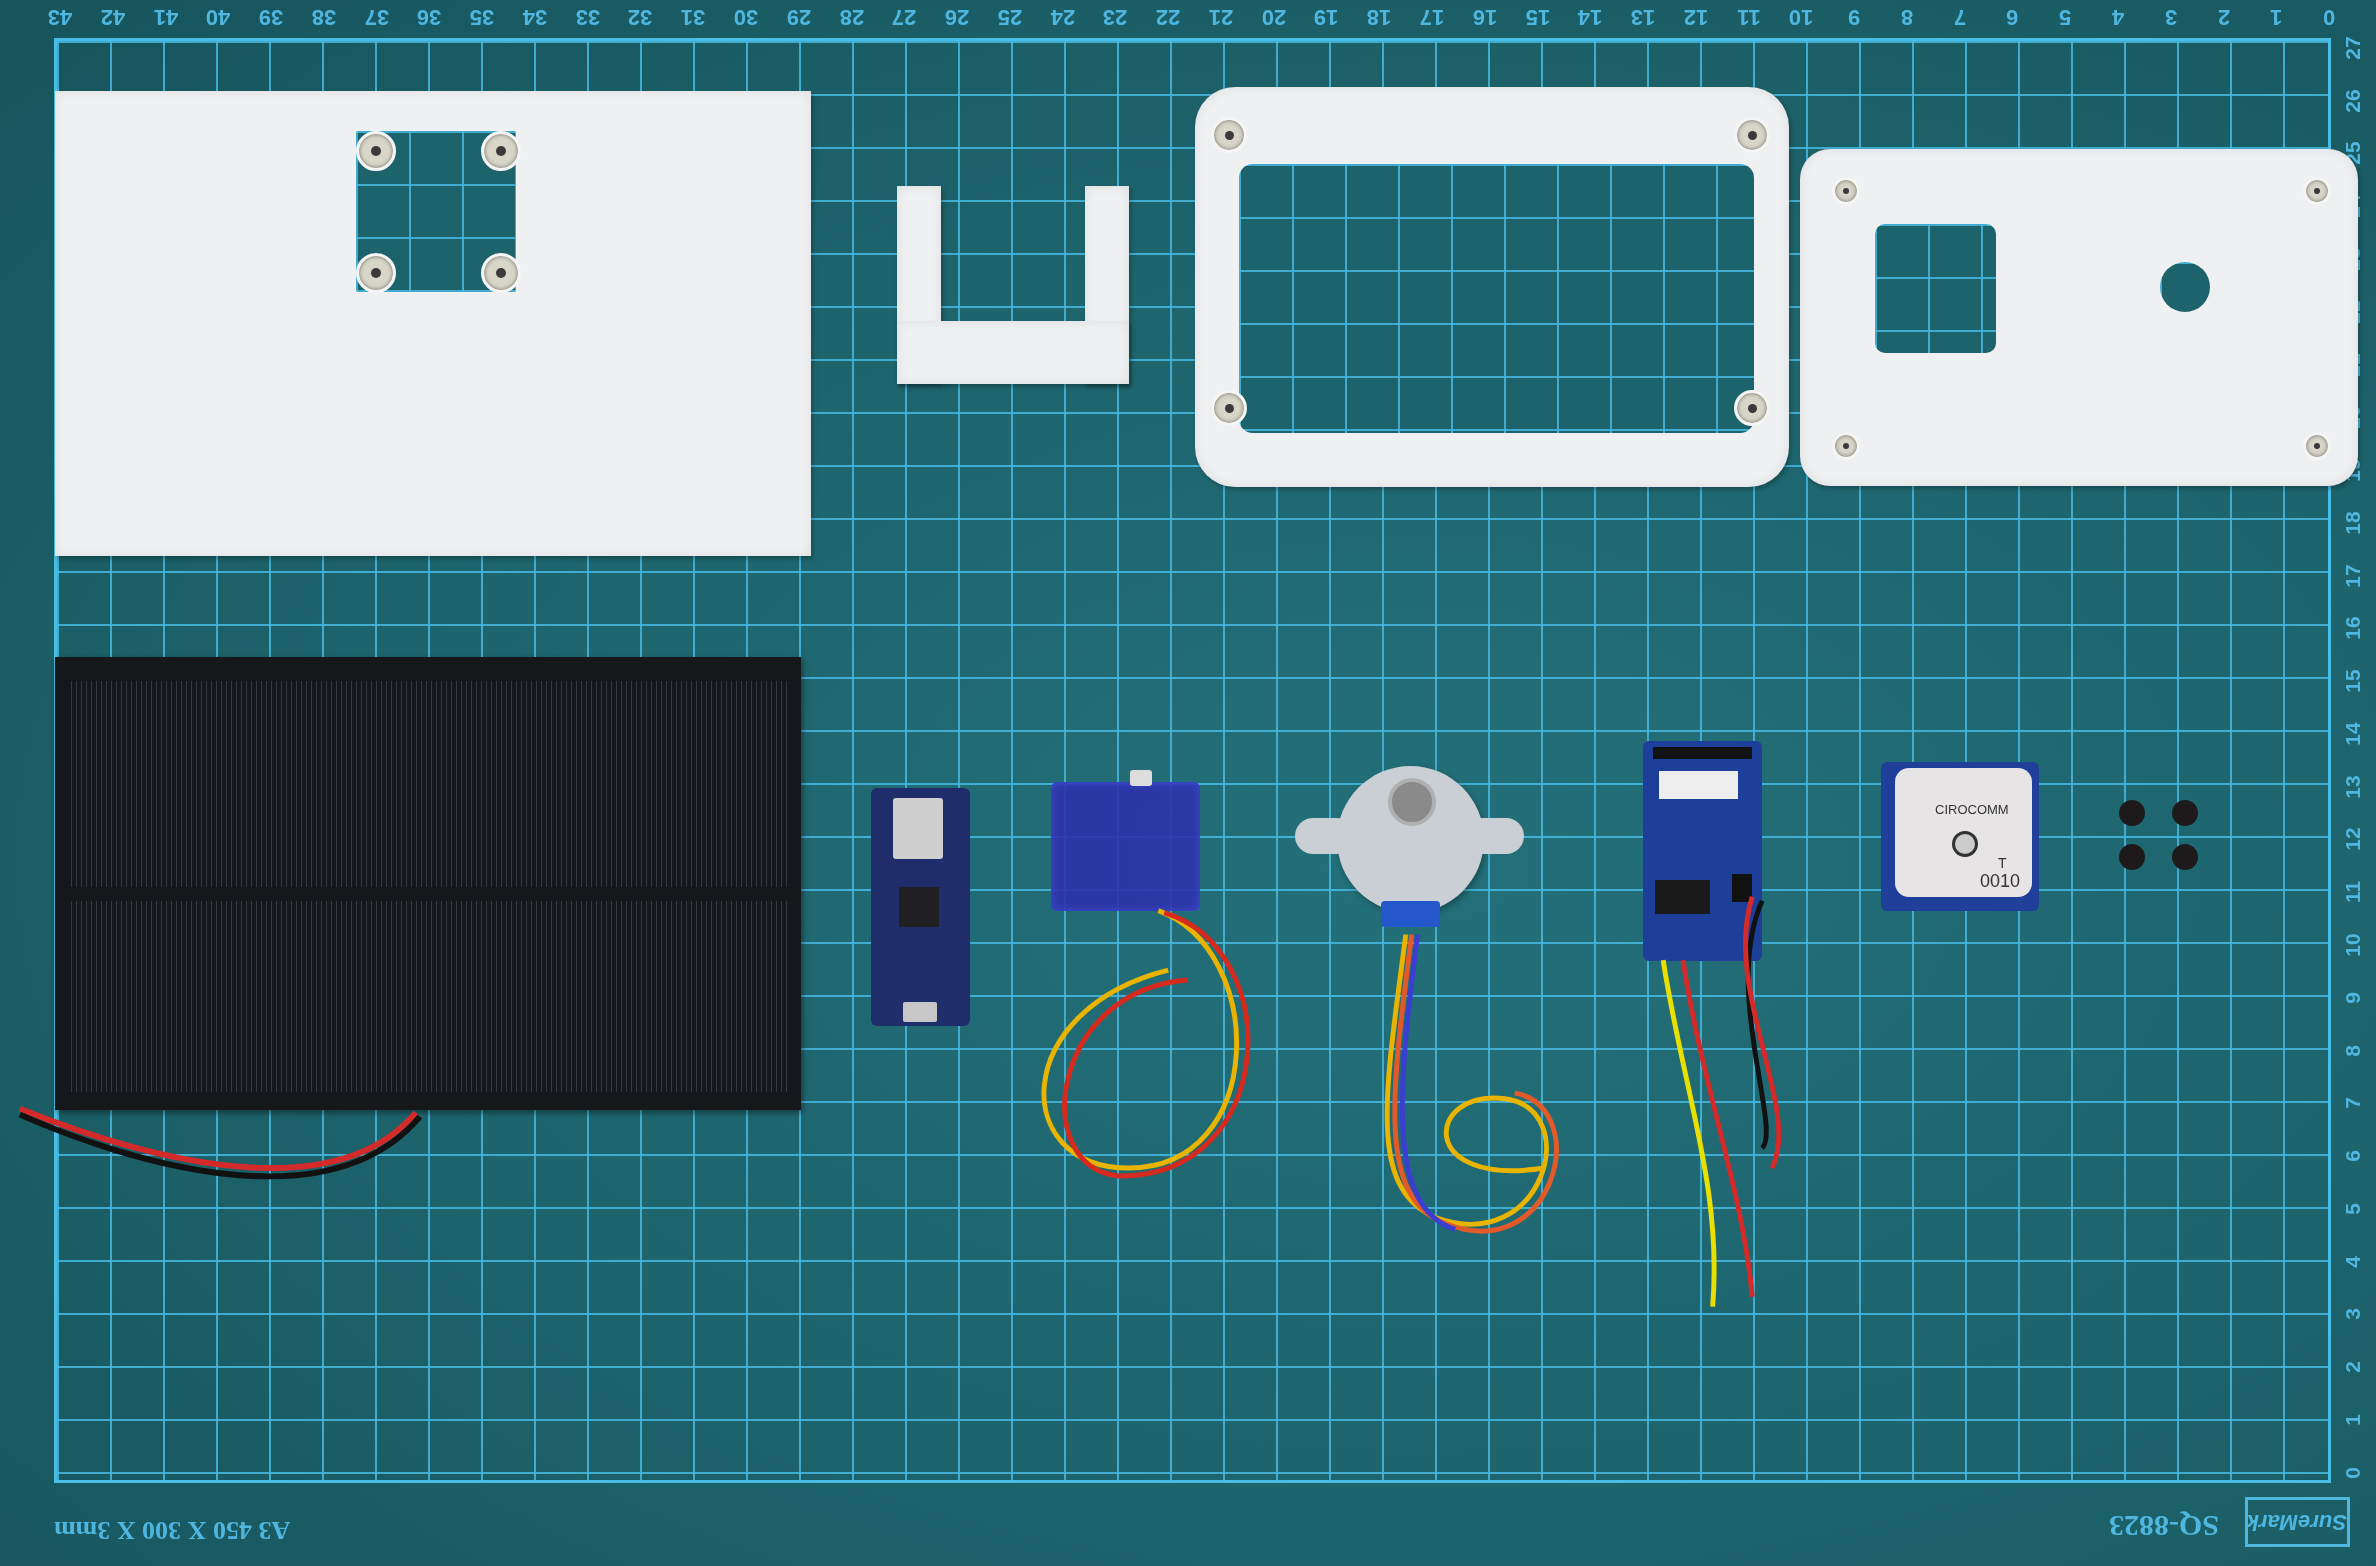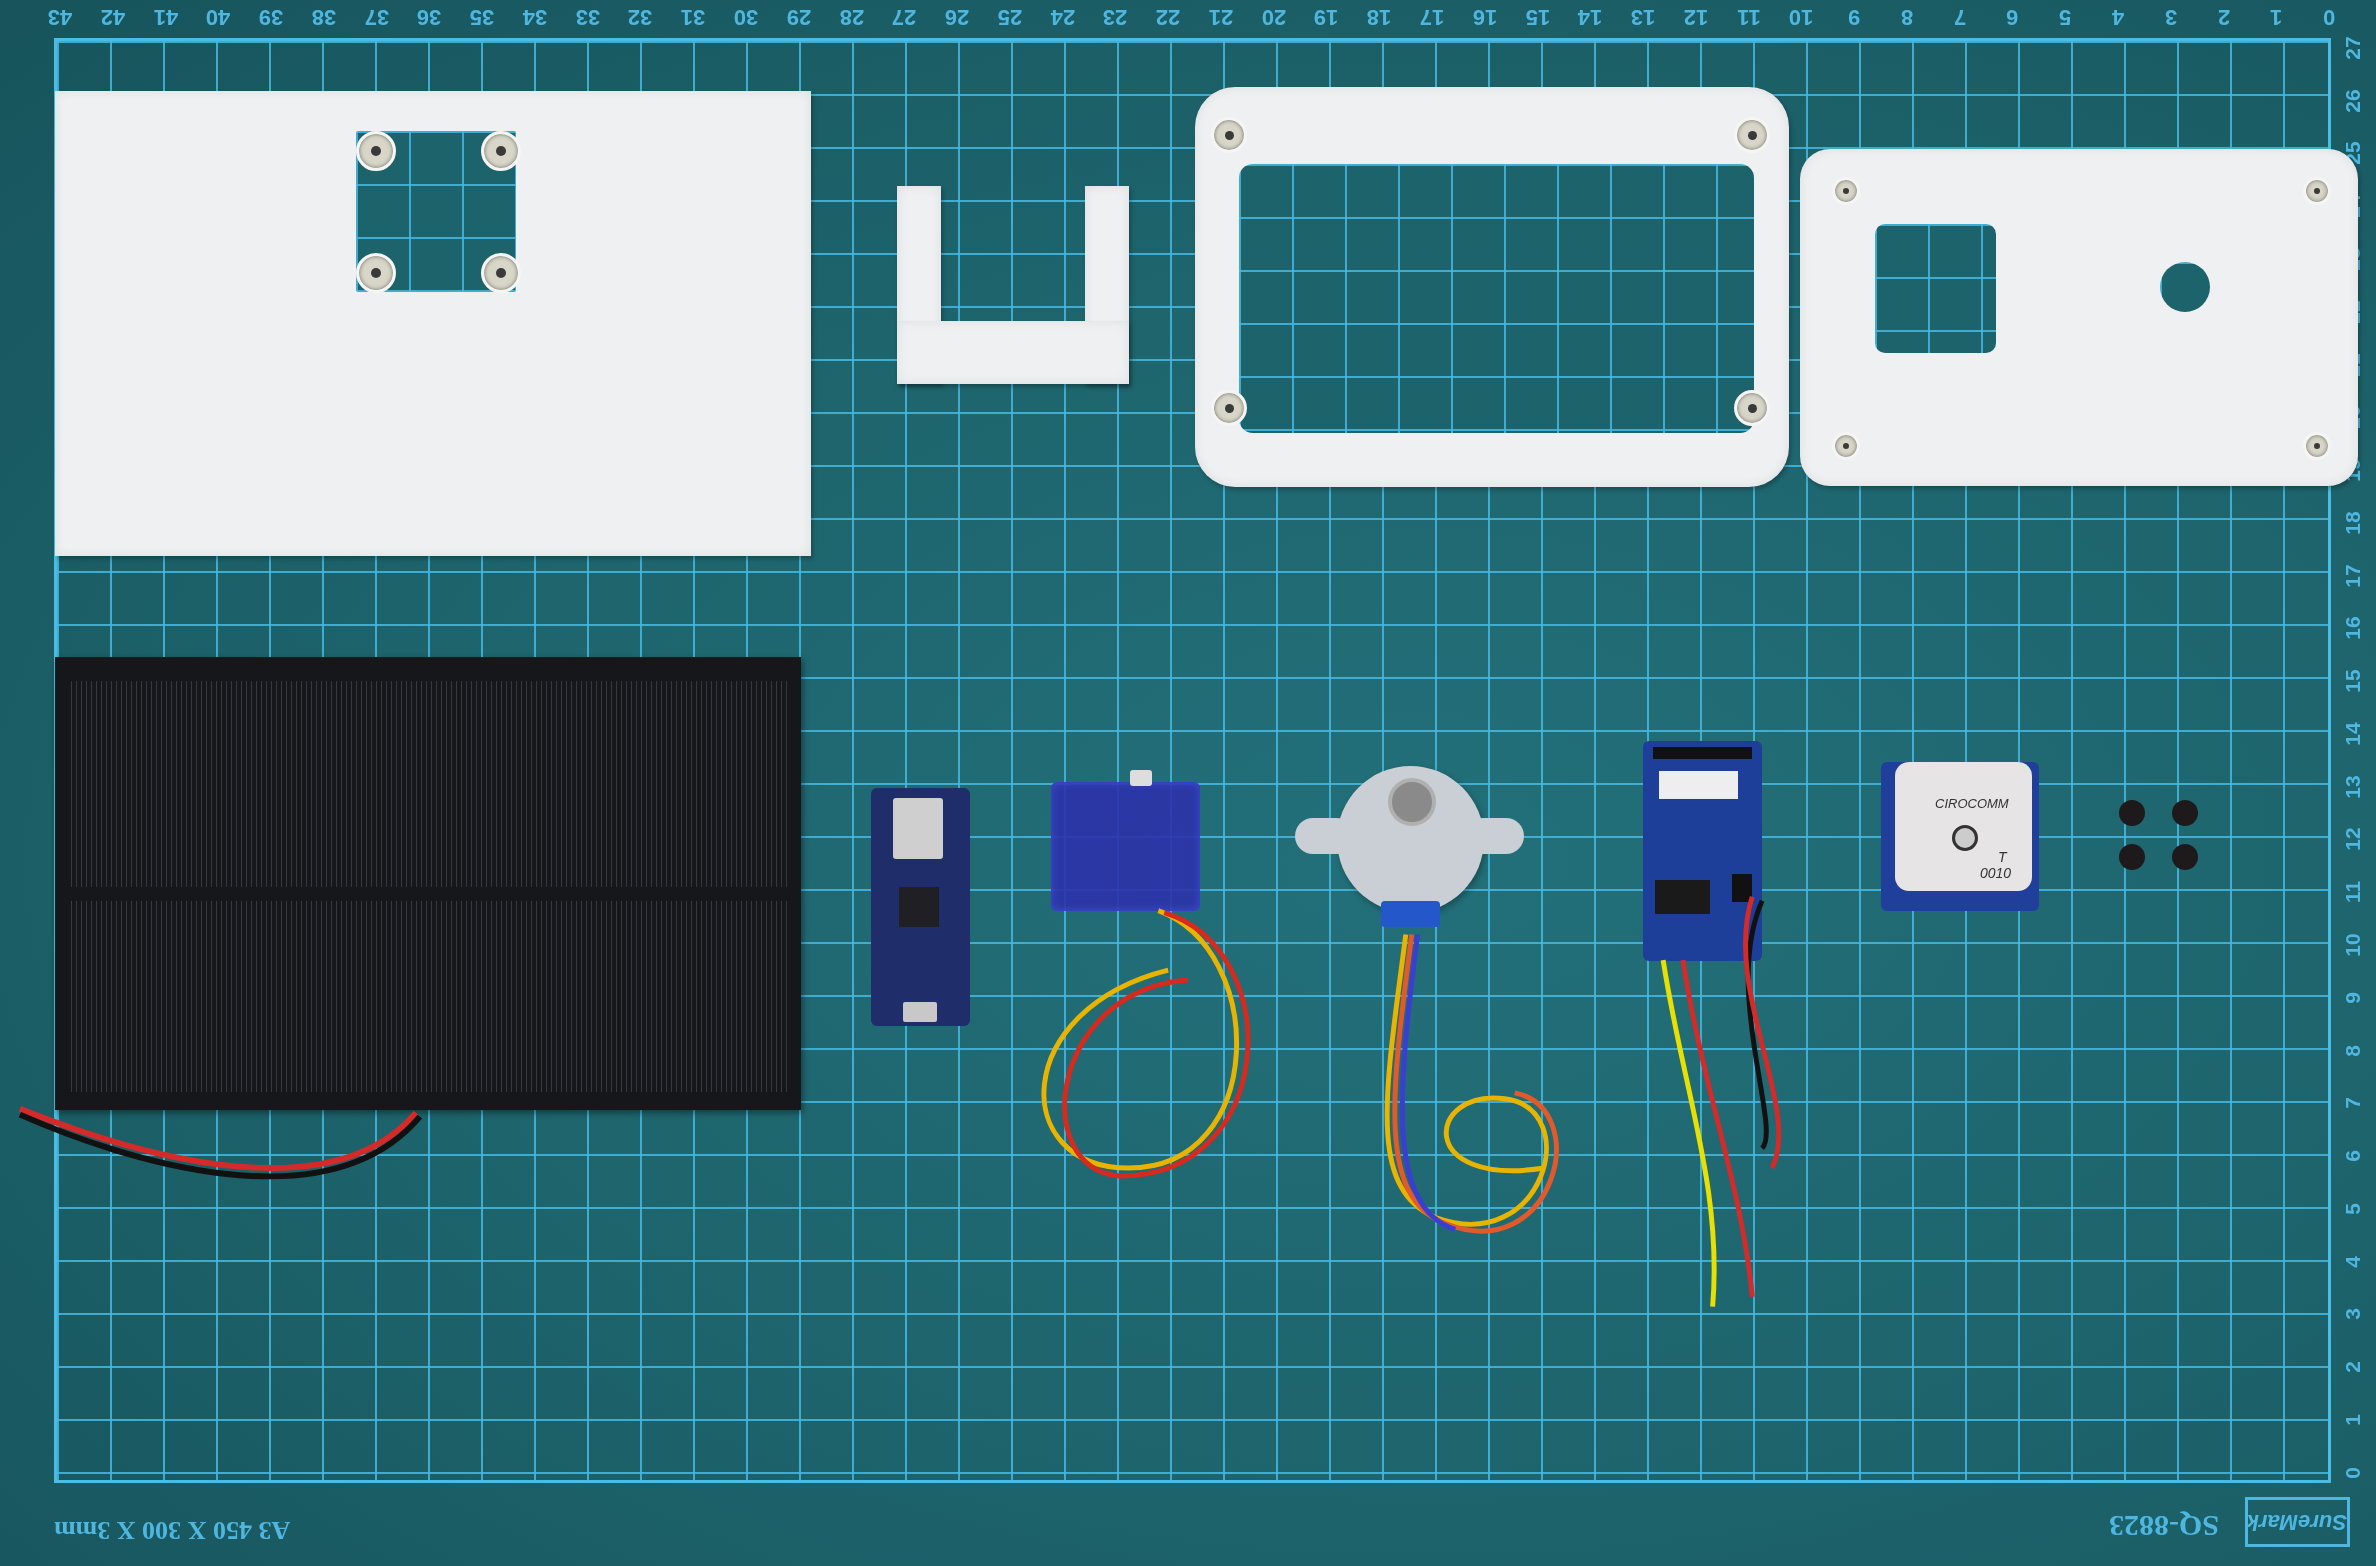--- a/index.html
+++ b/index.html
@@ -179,7 +179,7 @@
 </div>
 
 <div style="position:absolute;left:1881px;top:762px;width:158px;height:149px;background:#1f3f9a;border-radius:6px;">
-  <div style="position:absolute;left:14px;top:0;width:137px;height:129px;background:#e7e4e6;border-radius:14px;font-style:italic;">
+  <div style="position:absolute;left:14px;top:6px;width:137px;height:129px;background:#e7e4e6;border-radius:14px;">
     <div class="label-text" style="left:40px;top:34px;font-size:13px;">CIROCOMM</div>
     <div class="label-text" style="left:103px;top:87px;font-size:14px;">T</div>
     <div class="label-text" style="left:85px;top:103px;font-size:14px;">0010</div>

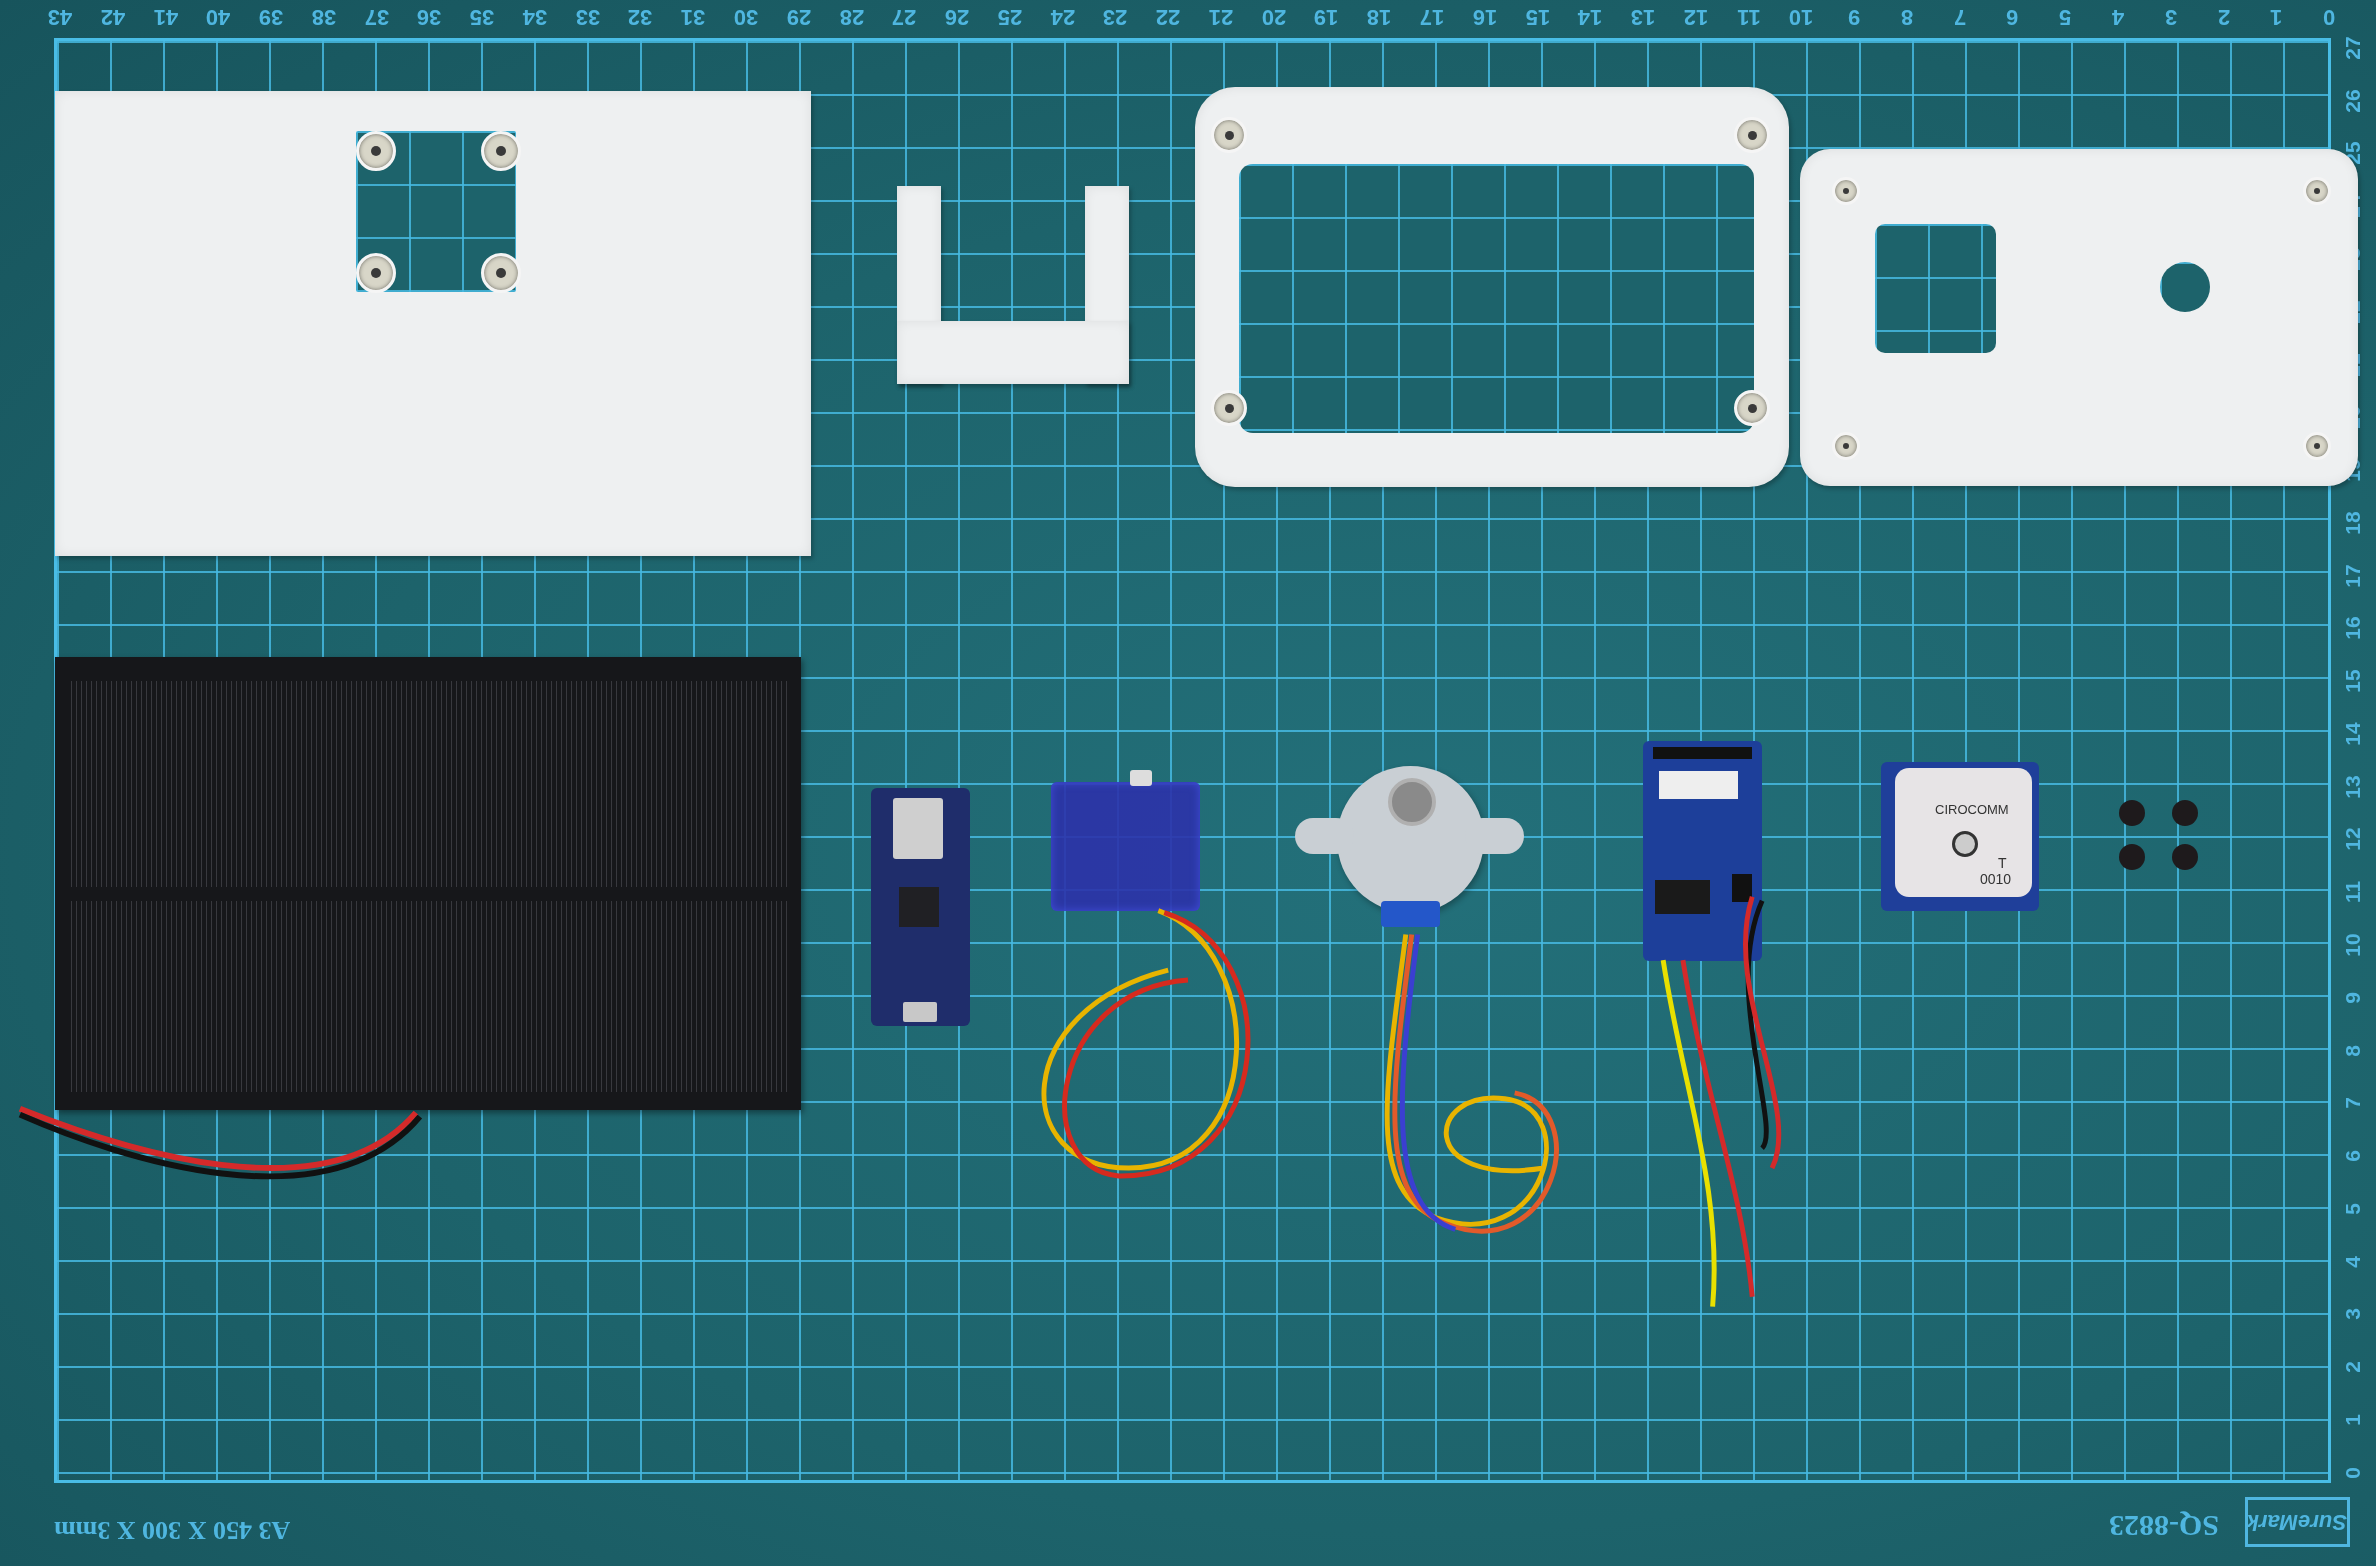--- a/index.html
+++ b/index.html
@@ -182,7 +182,7 @@
   <div style="position:absolute;left:14px;top:6px;width:137px;height:129px;background:#e7e4e6;border-radius:14px;">
     <div class="label-text" style="left:40px;top:34px;font-size:13px;">CIROCOMM</div>
     <div class="label-text" style="left:103px;top:87px;font-size:14px;">T</div>
-    <div class="label-text" style="left:85px;top:103px;font-size:14px;">0010</div>
+    <div class="label-text" style="left:85px;top:103px;font-size:18px;">0010</div>
     <div style="position:absolute;left:57px;top:63px;width:20px;height:20px;border-radius:50%;background:#ccc;border:3px solid #333;"></div>
   </div>
 </div>

